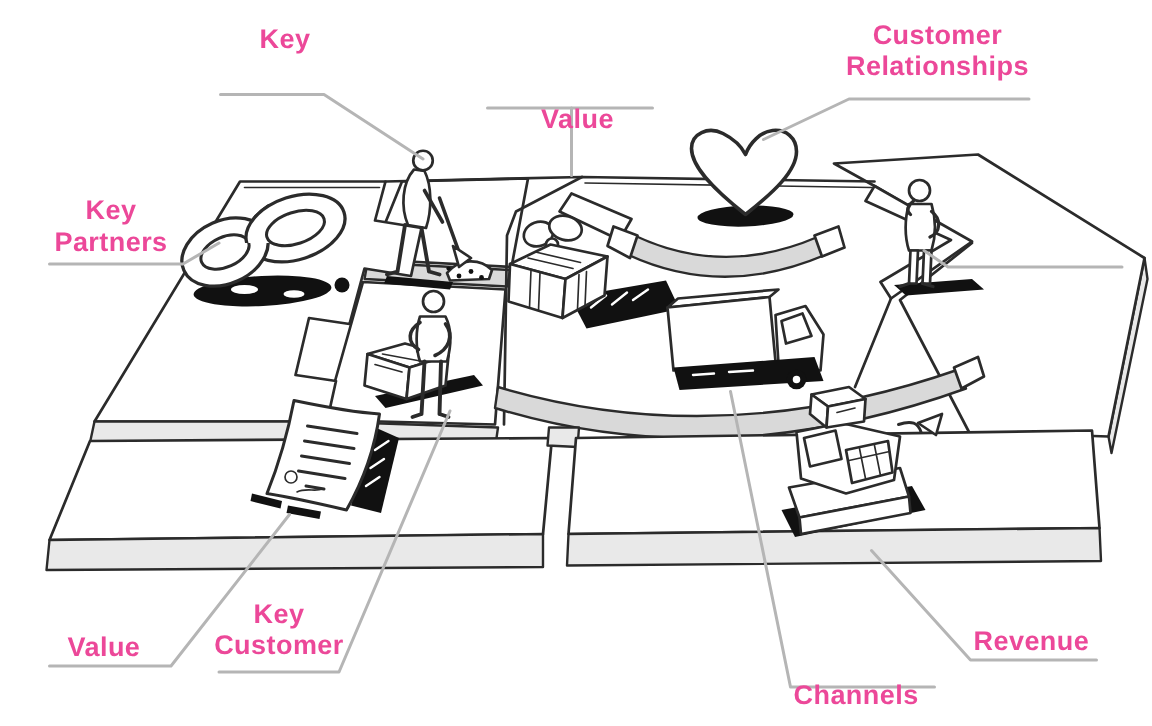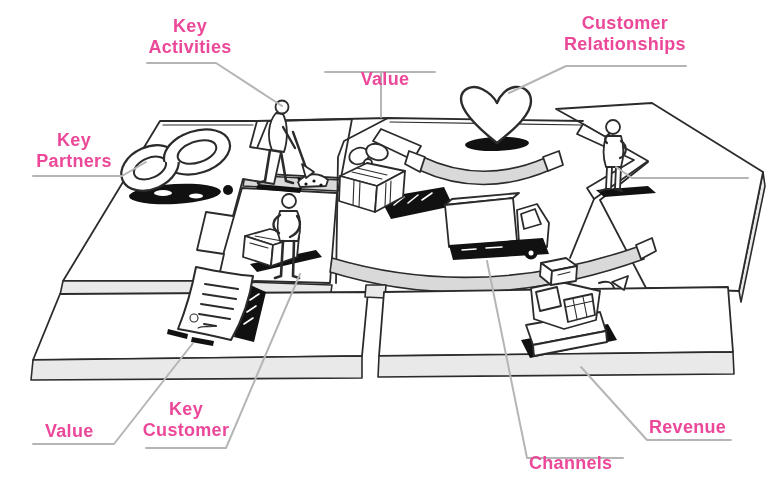--- a/index.html
+++ b/index.html
@@ -212,7 +212,6 @@
 
 <div class="lbl center" style="left:130px;top:16px;width:120px;">
   <span>Key</span>
-  <span>Activities</span>
 </div>
 
 <div class="lbl center" style="left:318px;top:25px;width:134px;margin-top:44px;">

